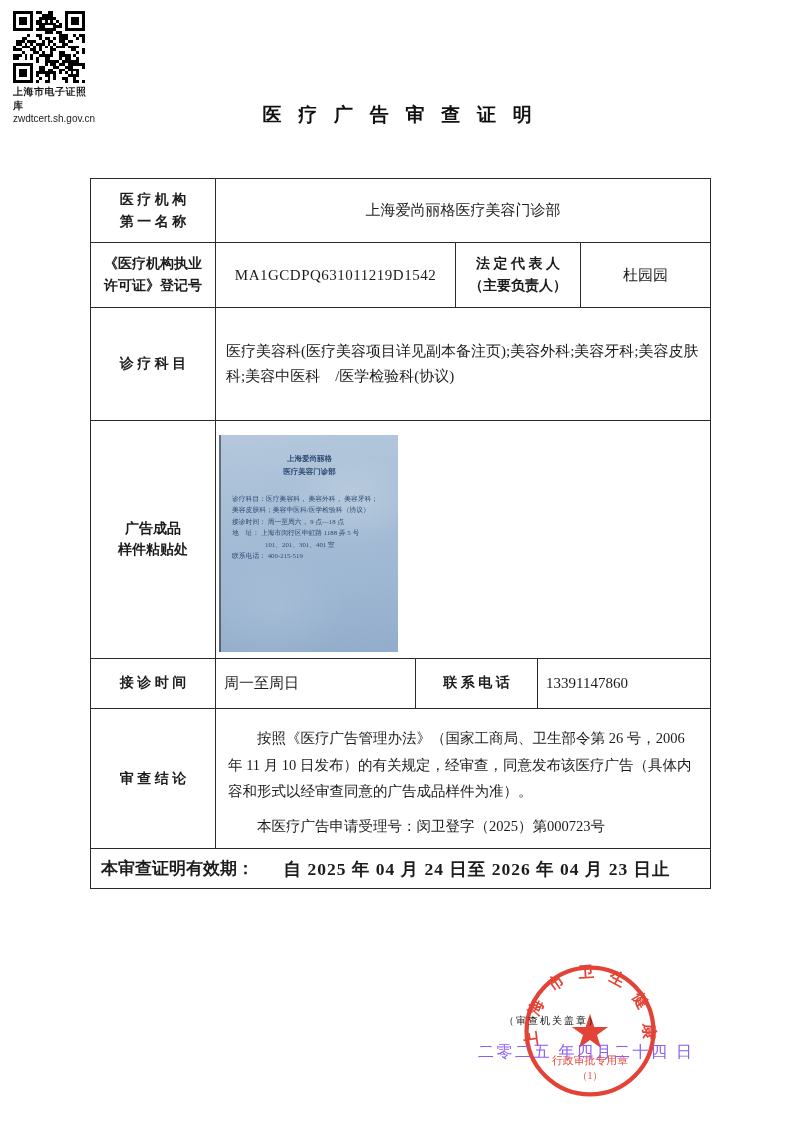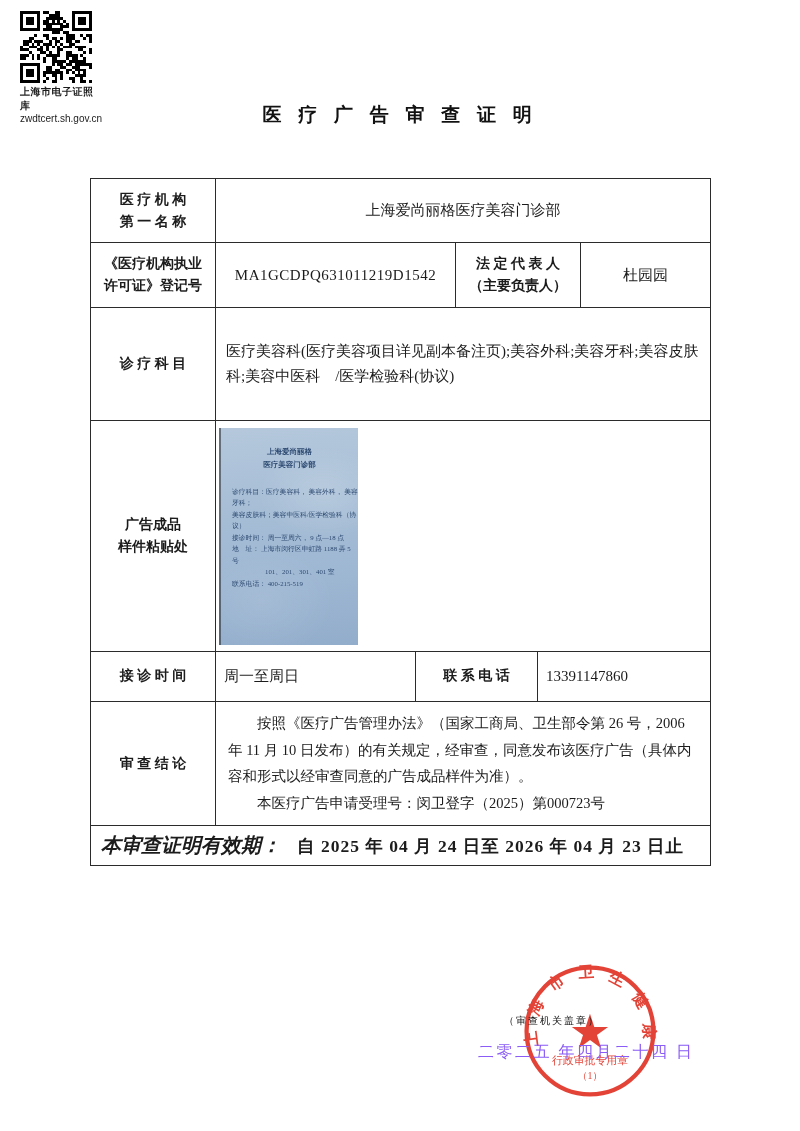--- a/index.html
+++ b/index.html
@@ -10,7 +10,7 @@
     color:#1c1c1c;
   }
   
-  .qr-block { position:absolute; left:20px; top:11px; width:82px; text-align:left; }
+  .qr-block { position:absolute; left:13px; top:11px; width:82px; text-align:left; }
   .qr-block svg { display:block; }
   .qr-cap1 { font-size:10px; font-weight:700; letter-spacing:.5px; margin-top:2px;
              font-family:"Liberation Sans","DejaVu Sans",sans-serif; }

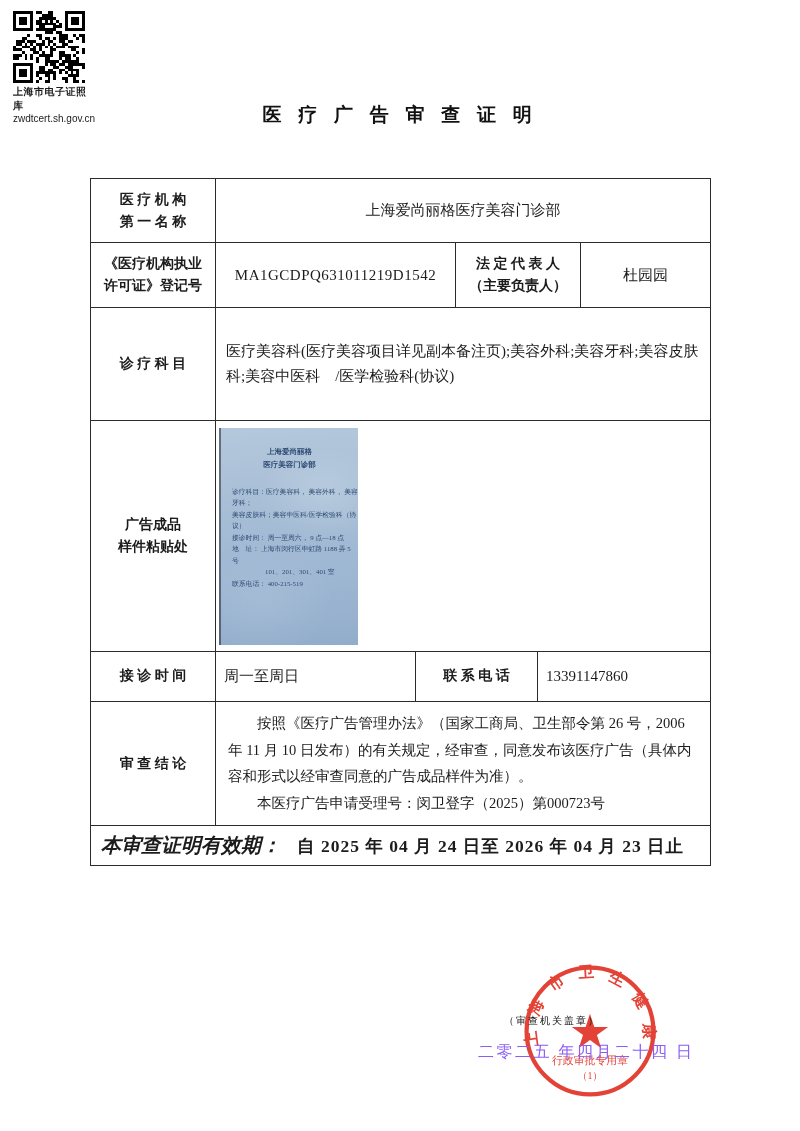--- a/index.html
+++ b/index.html
@@ -48,7 +48,7 @@
   .docno-value { font-weight:700; font-size:15.5px; white-space:nowrap; letter-spacing:.5px; }
 
   
-  .sample { position:relative; width:139px; height:217px; margin:7px 0 6px 3px;
+  .sample { position:relative; width:179px; height:217px; margin:14px 0 6px 3px;
             background:
               radial-gradient(120px 90px at 30% 80%, rgba(255,255,255,.10), rgba(0,0,0,0) 60%),
               radial-gradient(100px 70px at 75% 30%, rgba(255,255,255,.18), rgba(0,0,0,0) 65%),

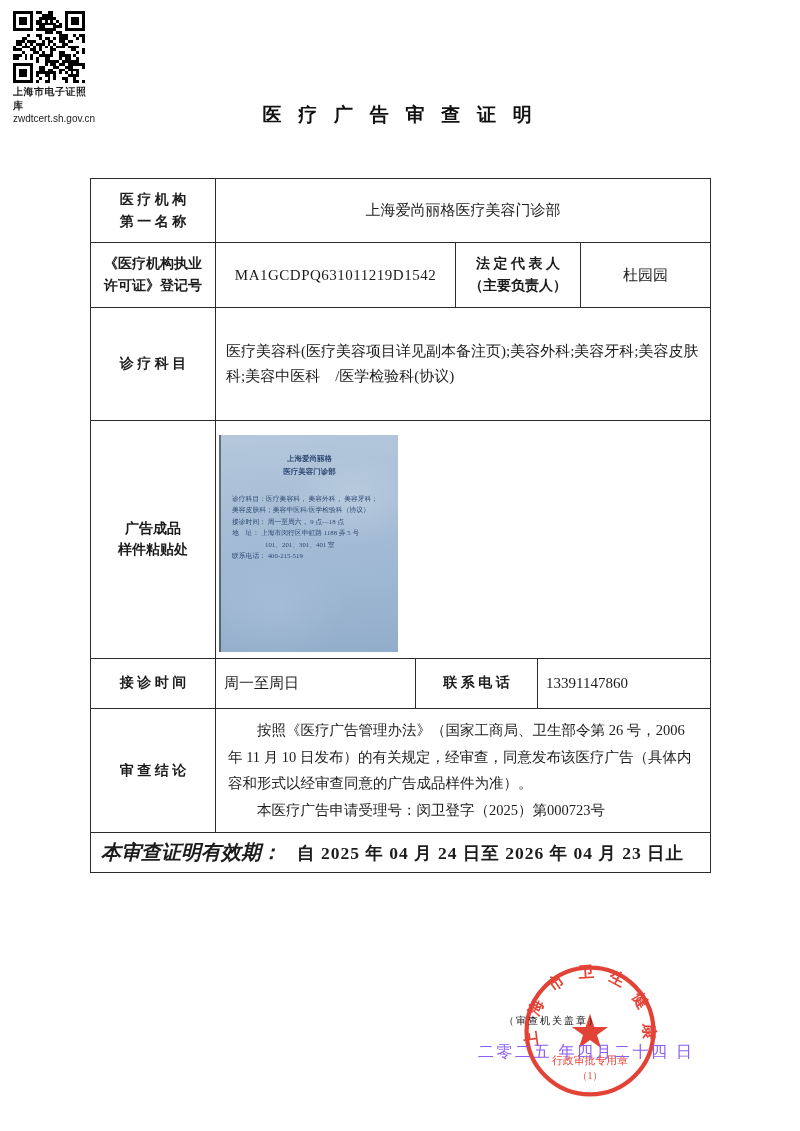--- a/index.html
+++ b/index.html
@@ -31,7 +31,7 @@
   .subjects { font-size:15px; line-height:1.65; padding:6px 8px 6px 10px; }
   .addr { font-size:15px; }
   .concl { font-size:14.5px; line-height:1.85; padding:8px 12px; }
-  .concl p { text-indent:2em; }
+  .concl p { text-indent:2em;margin-top:8px; }
   
   .validity { display:flex; align-items:center; height:100%; padding:0 10px; }
   .validity-label { font-weight:700; font-size:20px; white-space:nowrap;font-style:italic; }

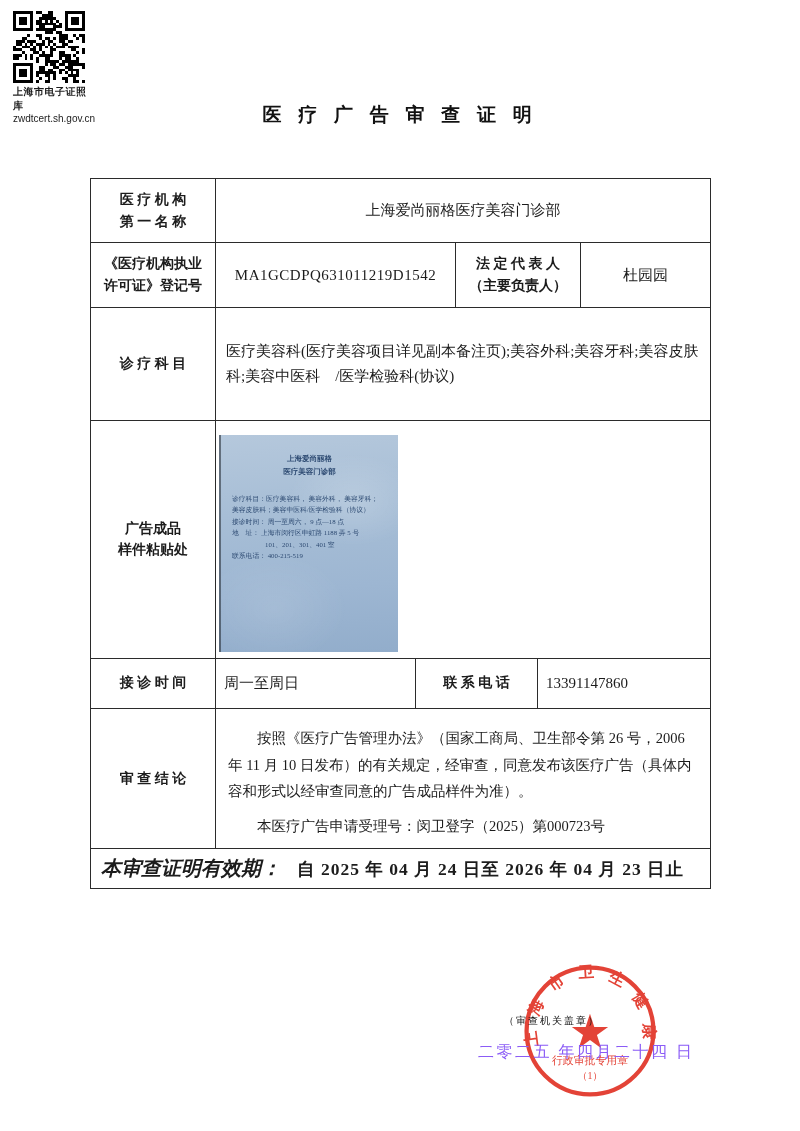--- a/index.html
+++ b/index.html
@@ -34,7 +34,7 @@
   .concl p { text-indent:2em;margin-top:8px; }
   
   .validity { display:flex; align-items:center; height:100%; padding:0 10px; }
-  .validity-label { font-weight:700; font-size:20px; white-space:nowrap;font-style:italic; }
+  .validity-label { font-weight:700; font-size:17px; white-space:nowrap; }
   .validity-value { flex:1; text-align:center; font-weight:700; font-size:17.5px;
                     letter-spacing:1px; white-space:nowrap; }
   

